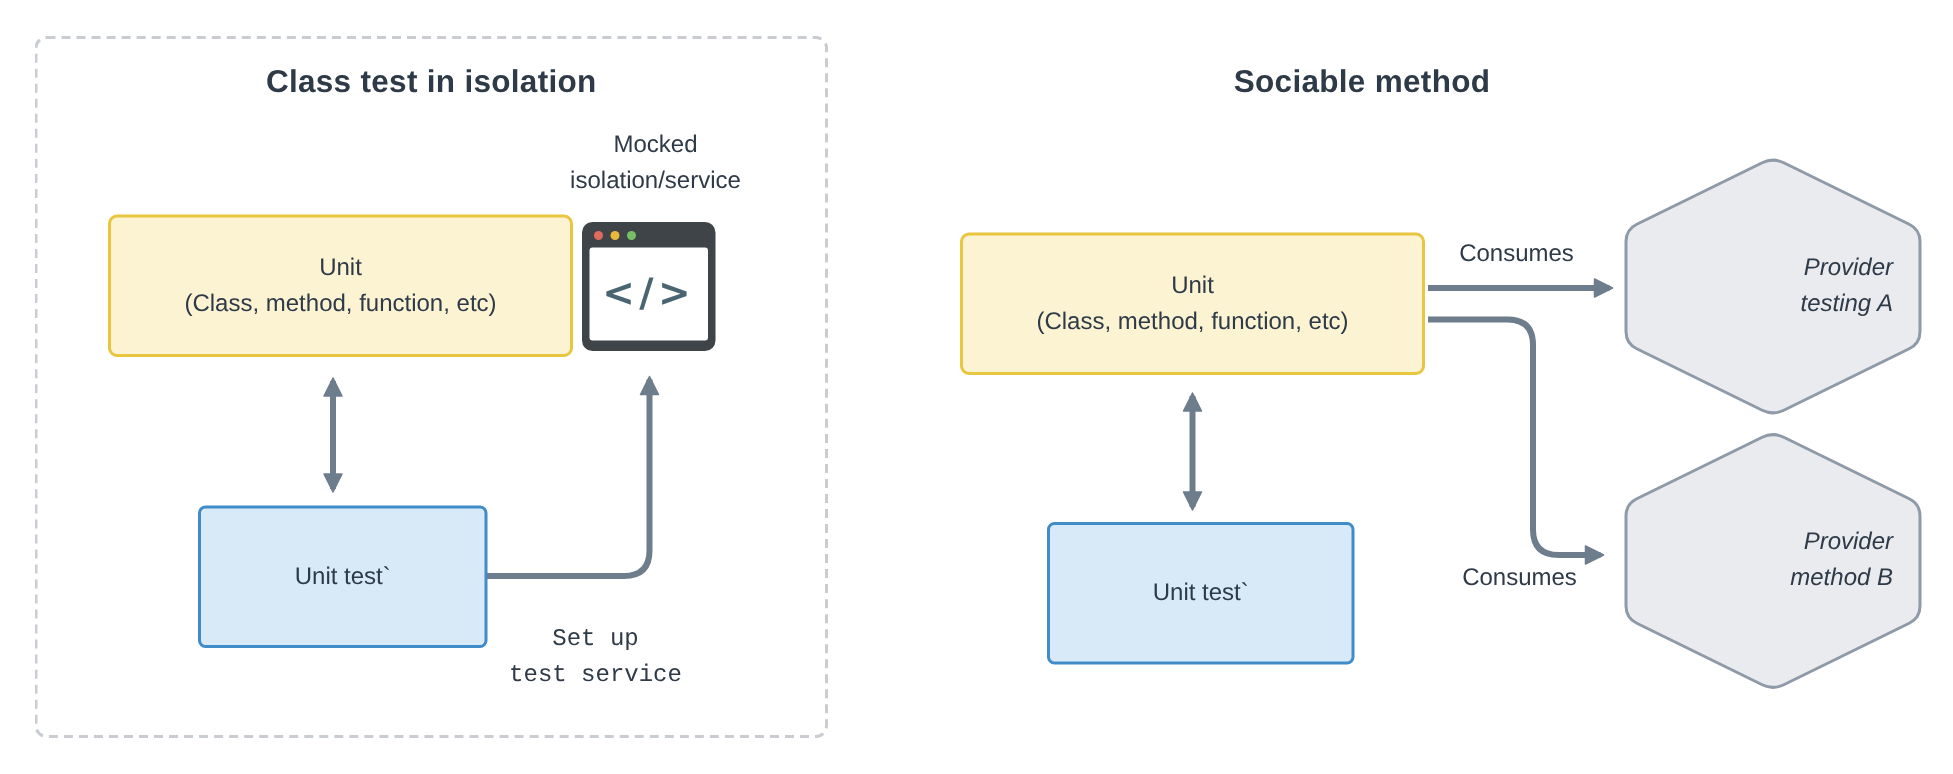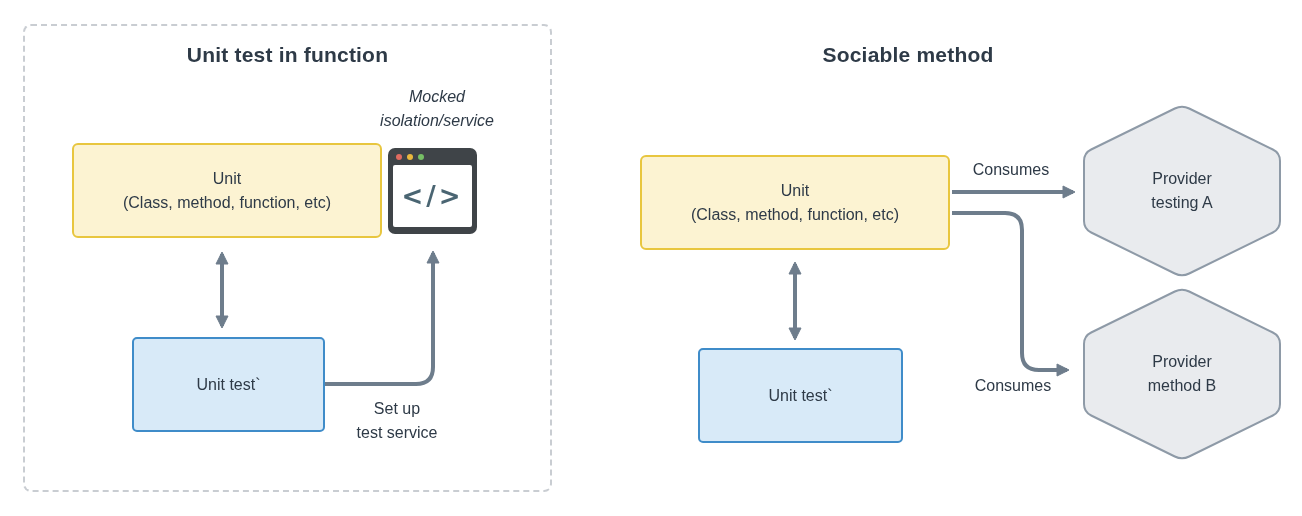--- a/index.html
+++ b/index.html
@@ -90,7 +90,7 @@
 
   <div class="abs panel-border"></div>
 
-  <div class="abs diagram-title title-left">Unit test in function</div>
+  <div class="abs diagram-title title-left">Class test in isolation</div>
 
   <div class="abs small-label mocked-label">
     <span>Mocked</span><br>

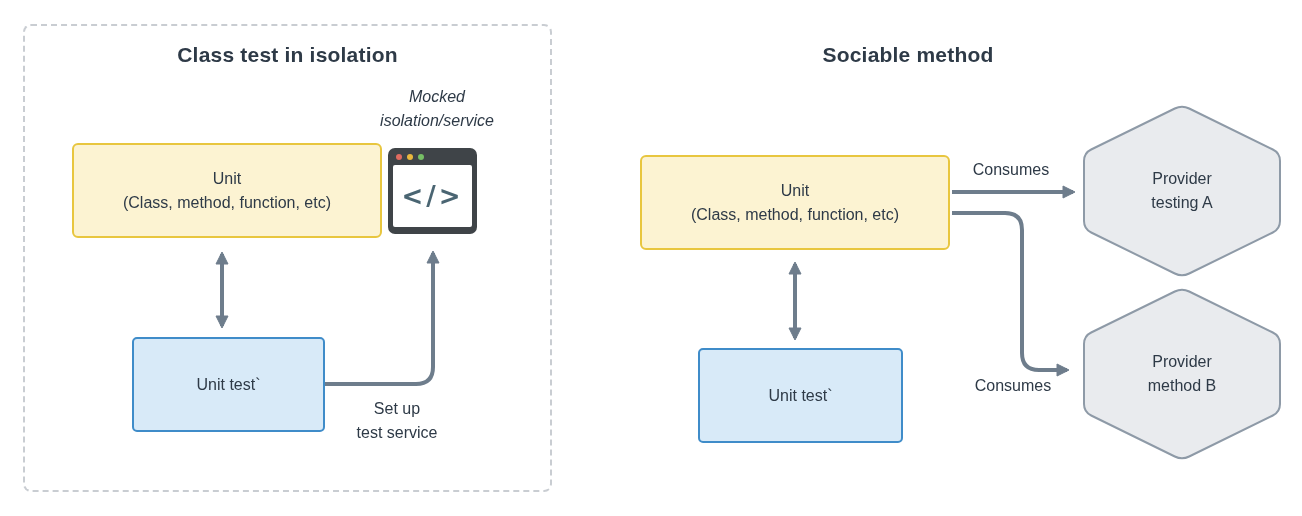--- a/index.html
+++ b/index.html
@@ -35,7 +35,7 @@
   .test-right { left: 698px; top: 348px; width: 205px; height: 95px; }
 
   .small-label { font-size: 16px; line-height: 24px; text-align: center; color: #2E3A47; }
-  .mocked-label  { left: 337px; top: 85px;  width: 200px; font-style: italic; }
+  .mocked-label  { left: 337px; top: 85px;  width: 200px; }
   .setup-label   { left: 317px; top: 397px; width: 160px; }
   .consumes-a    { left: 941px; top: 158px; width: 140px; }
   .consumes-b    { left: 943px; top: 374px; width: 140px; }

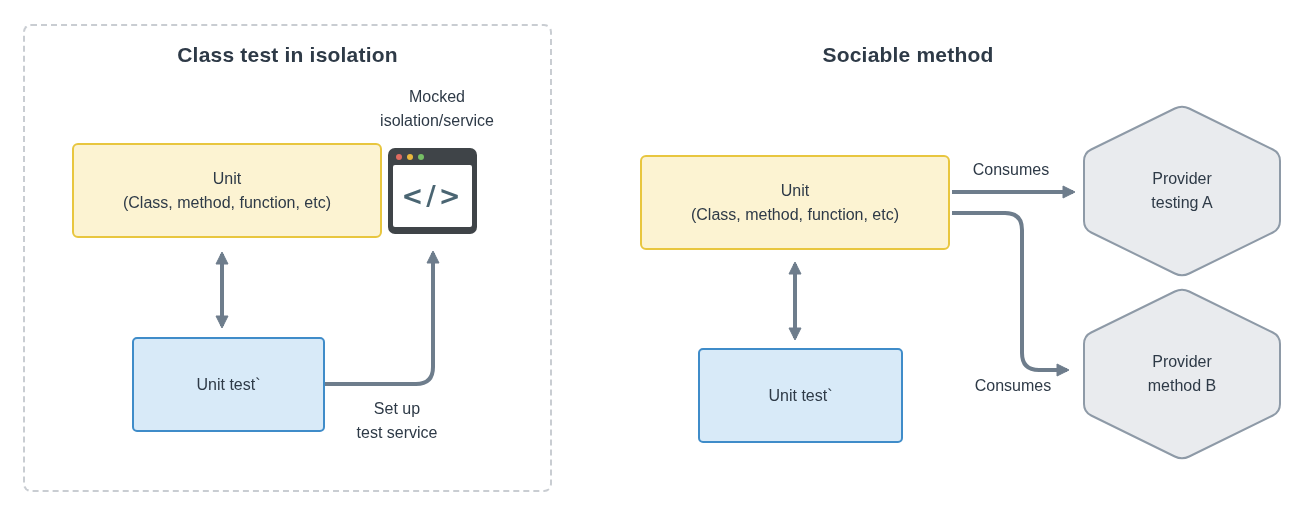--- a/index.html
+++ b/index.html
@@ -39,7 +39,7 @@
   .setup-label   { left: 317px; top: 397px; width: 160px; }
   .consumes-a    { left: 941px; top: 158px; width: 140px; }
   .consumes-b    { left: 943px; top: 374px; width: 140px; }
-  .hex-label     { width: 160px; line-height: 24px; font-size: 16px; text-align: center; }
+  .hex-label     { width: 160px; line-height: 24px; font-size: 16px; text-align: right; font-style: italic; }
   .hex-label-a   { left: 1102px; top: 167px; }
   .hex-label-b   { left: 1102px; top: 350px; }
 

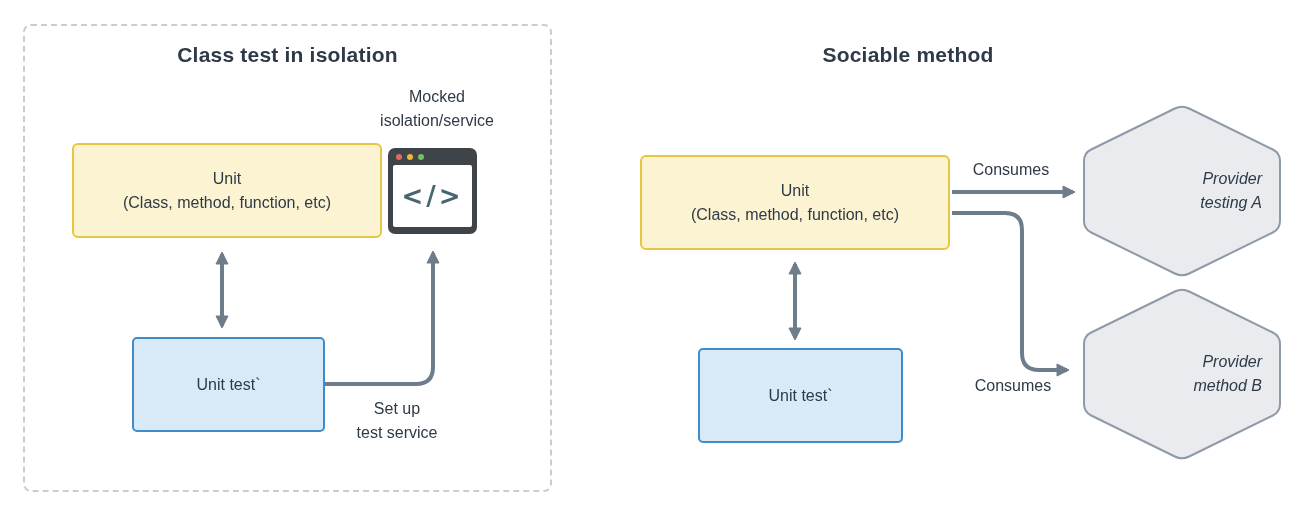--- a/index.html
+++ b/index.html
@@ -36,7 +36,7 @@
 
   .small-label { font-size: 16px; line-height: 24px; text-align: center; color: #2E3A47; }
   .mocked-label  { left: 337px; top: 85px;  width: 200px; }
-  .setup-label   { left: 317px; top: 397px; width: 160px; }
+  .setup-label   { left: 317px; top: 414px; width: 160px; font-family: Liberation Mono, monospace; }
   .consumes-a    { left: 941px; top: 158px; width: 140px; }
   .consumes-b    { left: 943px; top: 374px; width: 140px; }
   .hex-label     { width: 160px; line-height: 24px; font-size: 16px; text-align: right; font-style: italic; }

